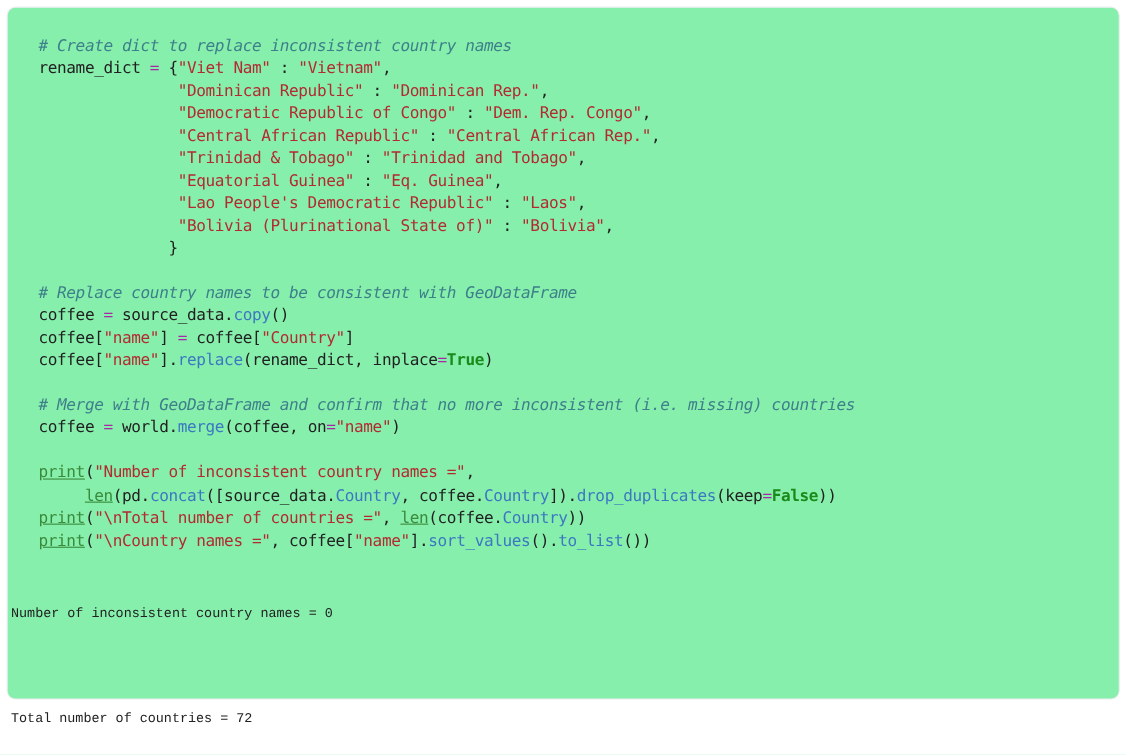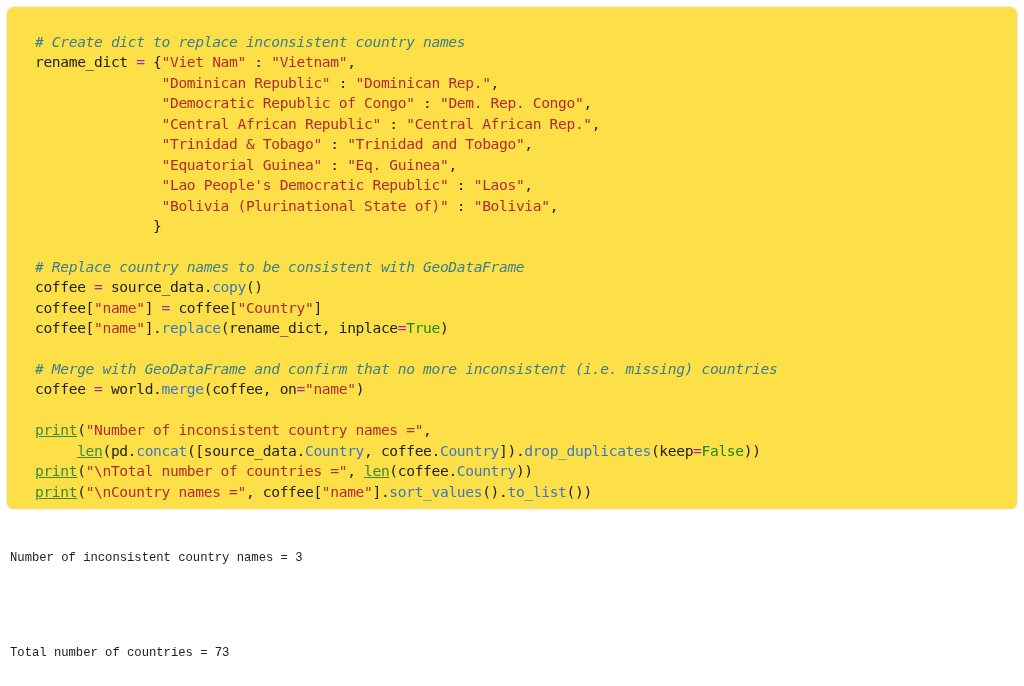--- a/index.html
+++ b/index.html
@@ -5,8 +5,8 @@
   html, body { margin: 0; padding: 0; background: #ffffff; }
   body { width: 1024px; height: 686px; overflow: hidden; position: relative; }
   .cell {
-    position: absolute; left: 6px; top: 6px; width: 1012px; height: 504px;
-    background: #fde047; border-radius: 8px; box-sizing: border-box;
+    position: absolute; left: 6px; top: 6px; width: 1012px; height: 630px;
+    background: #86efac; border-radius: 8px; box-sizing: border-box;
     border: 1px solid #eceef0;
   }
   .code {

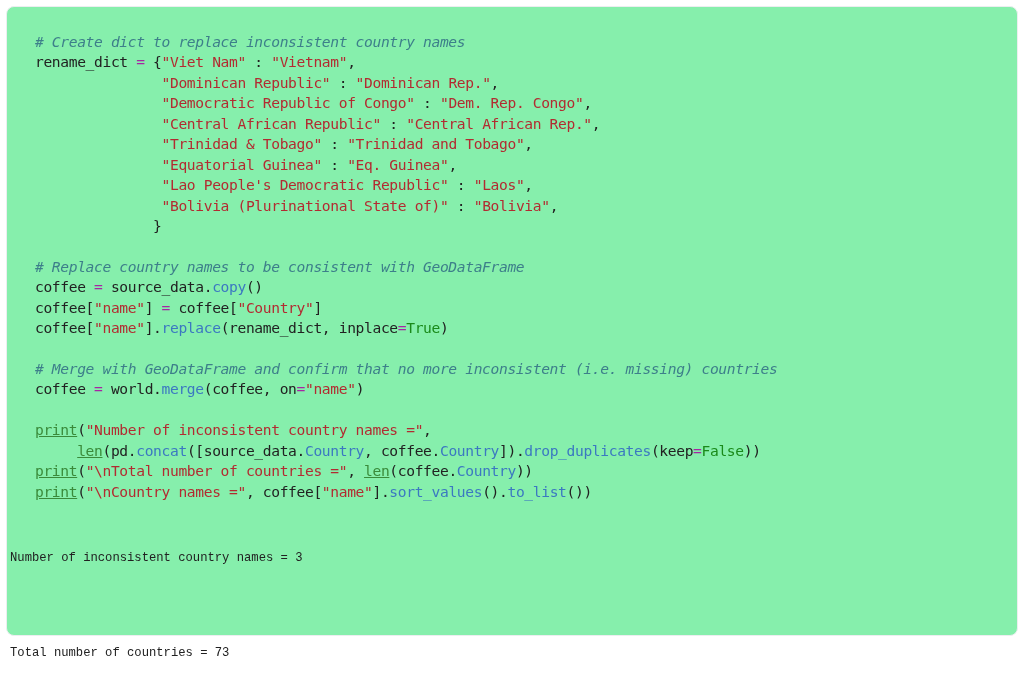--- a/index.html
+++ b/index.html
@@ -20,7 +20,7 @@
   .st { color: #b22b31; }
   .op { color: #a626a4; }
   .fn { color: #3b78c1; }
-  .kw { color: #1a8a1a; font-weight: normal; }
+  .kw { color: #1a8a1a; font-weight: bold; }
   .pr { color: #3a8a3a; text-decoration: underline; }
   .output {
     position: absolute; left: 10px; top: 519px; width: 1008px; margin: 0;

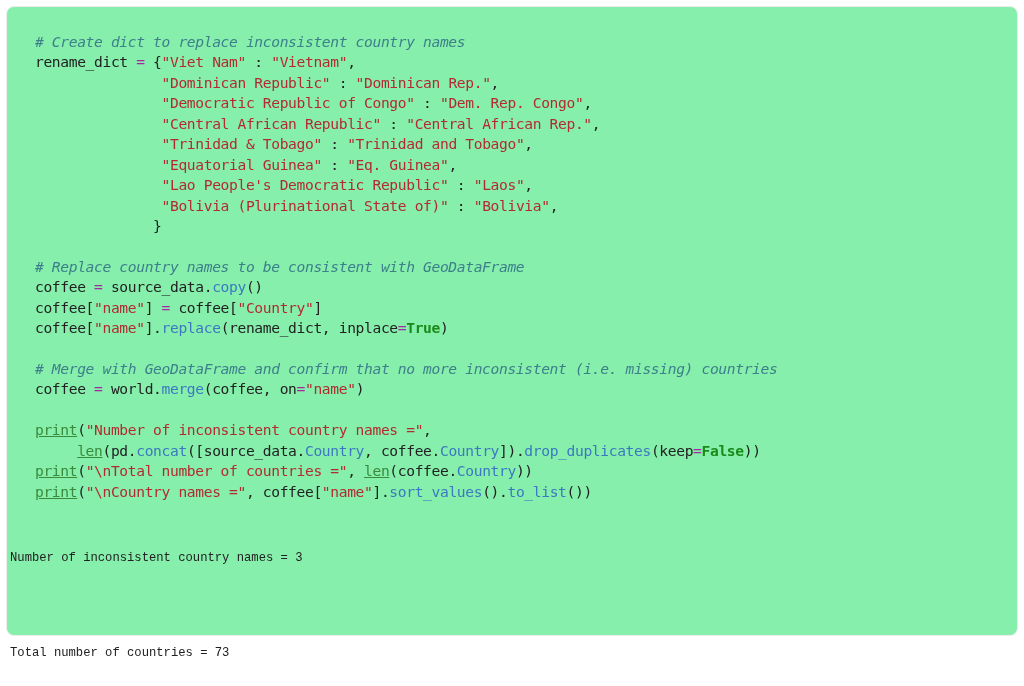--- a/index.html
+++ b/index.html
@@ -39,7 +39,7 @@
 </div>
 
 <div class="output">
-  <span class="oline">Number of inconsistent country names = 3</span>
+  <span class="oline">Number of inconsistent country names = 0</span>
   <span class="gap"></span>
   <span class="oline">Total number of countries = 73</span>
   

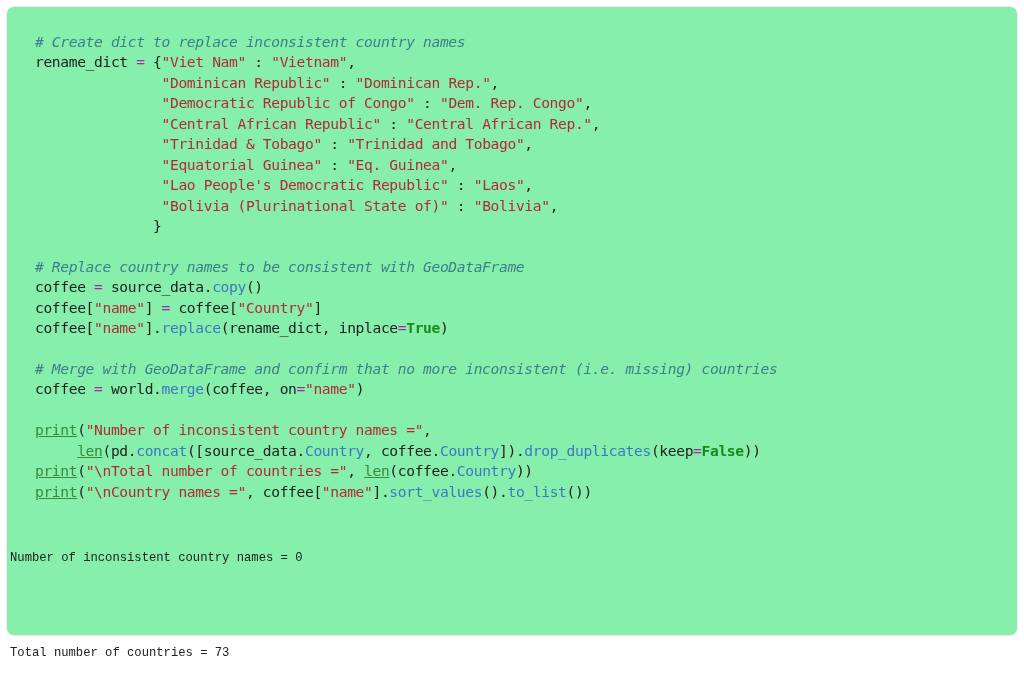--- a/index.html
+++ b/index.html
@@ -41,7 +41,7 @@
 <div class="output">
   <span class="oline">Number of inconsistent country names = 0</span>
   <span class="gap"></span>
-  <span class="oline">Total number of countries = 73</span>
+  <span class="oline">Total number of countries = 72</span>
   
   
   

